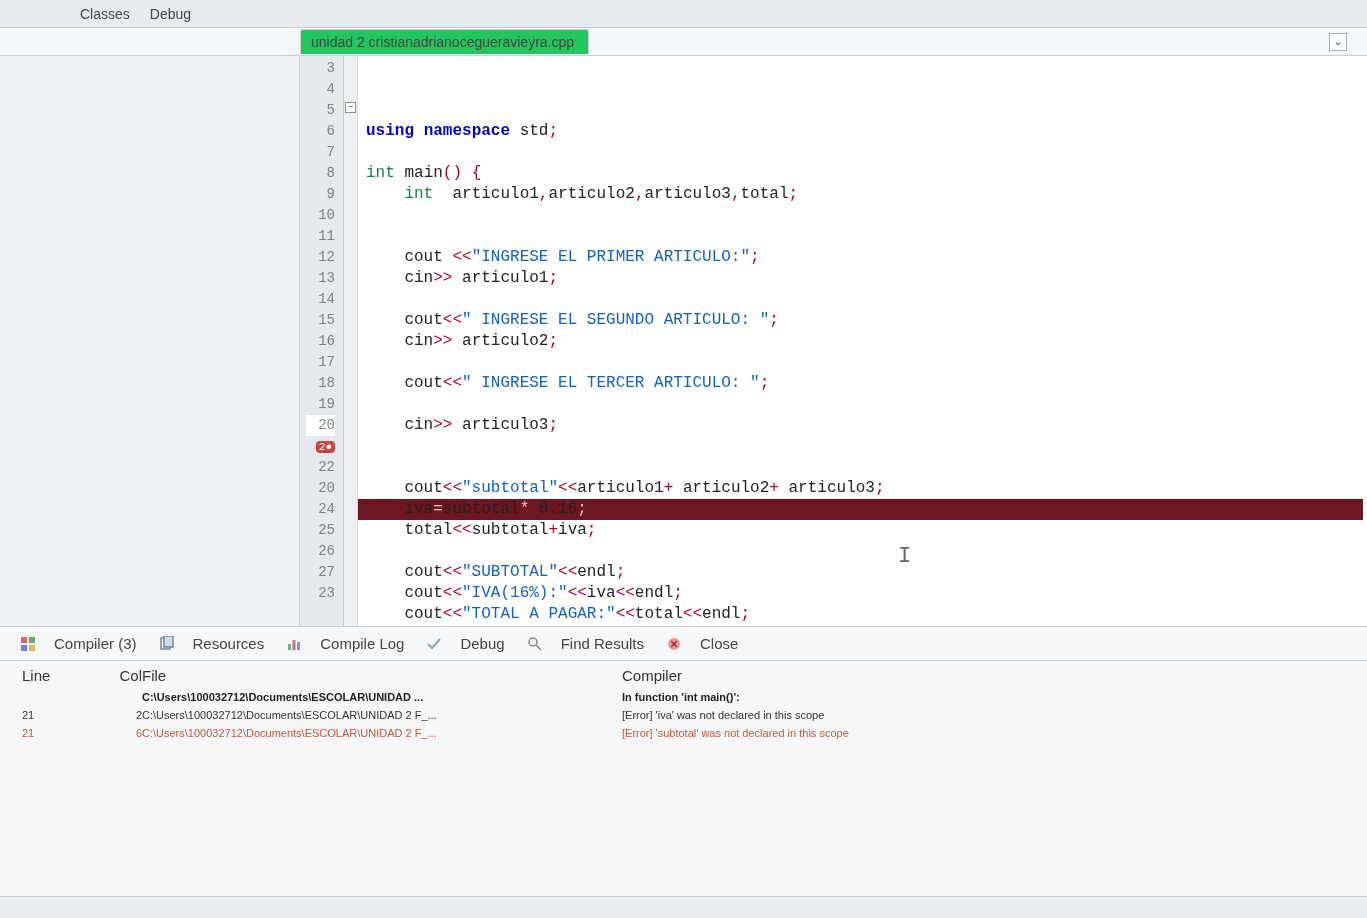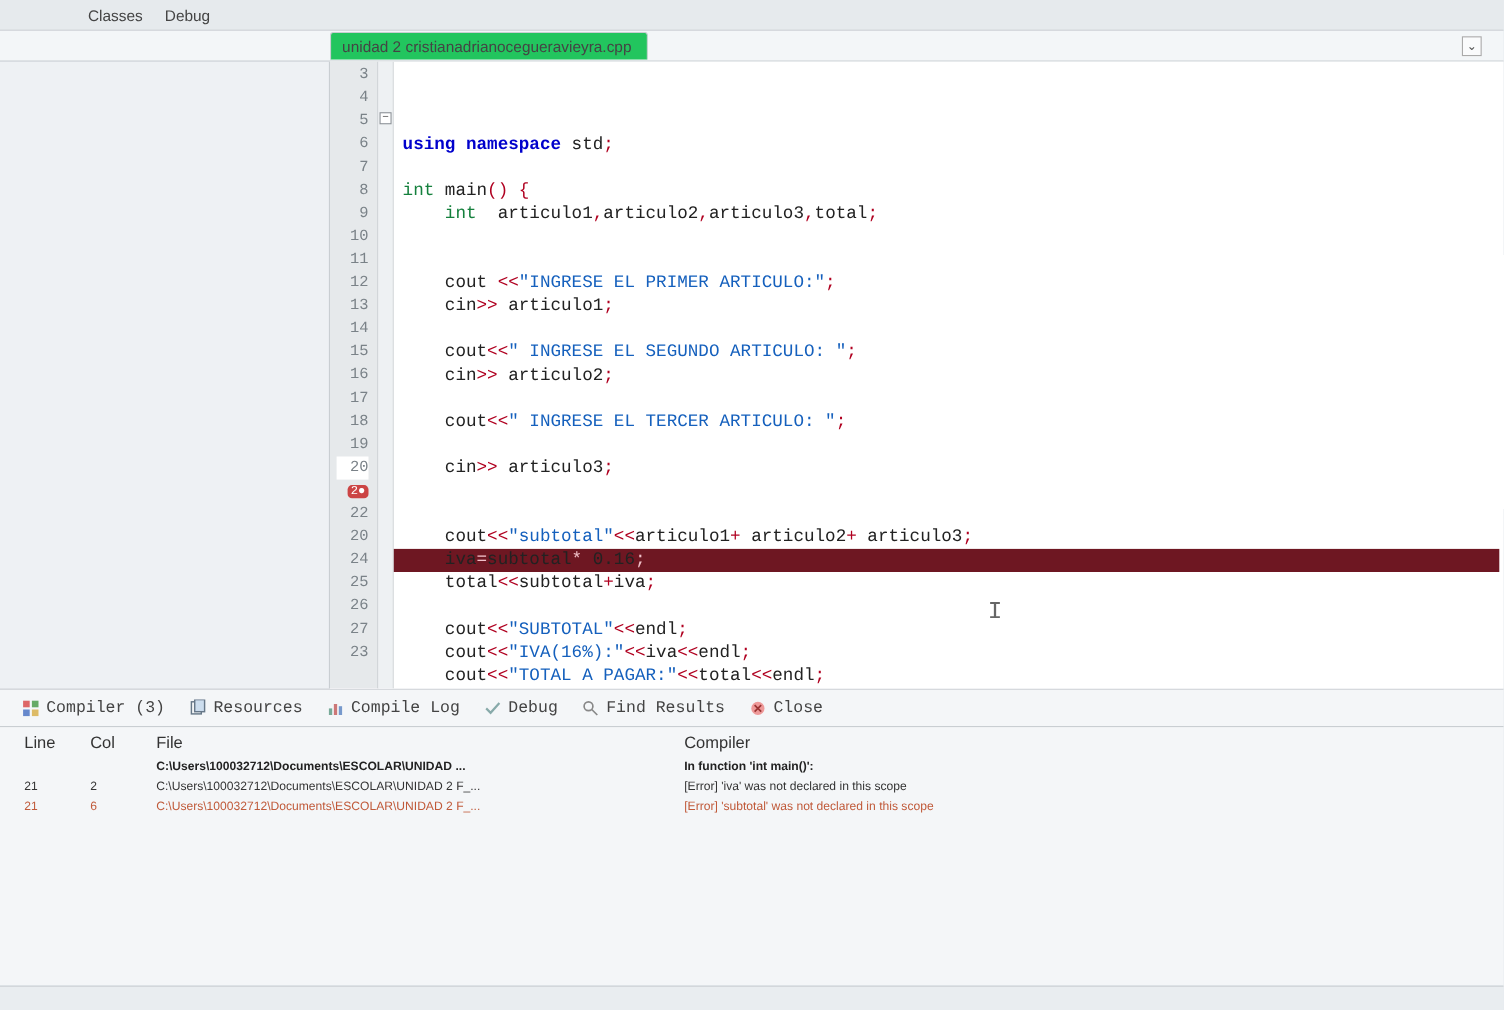--- a/index.html
+++ b/index.html
@@ -150,7 +150,7 @@
     font-size: 15px;
     color: #444;
   }
-  .panel-tabs .ptab { display:flex; align-items:center; gap:6px; cursor:pointer;font-family:Liberation Mono, monospace; }
+  .panel-tabs .ptab { display:flex; align-items:center; gap:18px; cursor:pointer; }
   .panel-tabs .icon { width:16px; height:16px; display:inline-block; }
   .panel-head {
     display: flex;

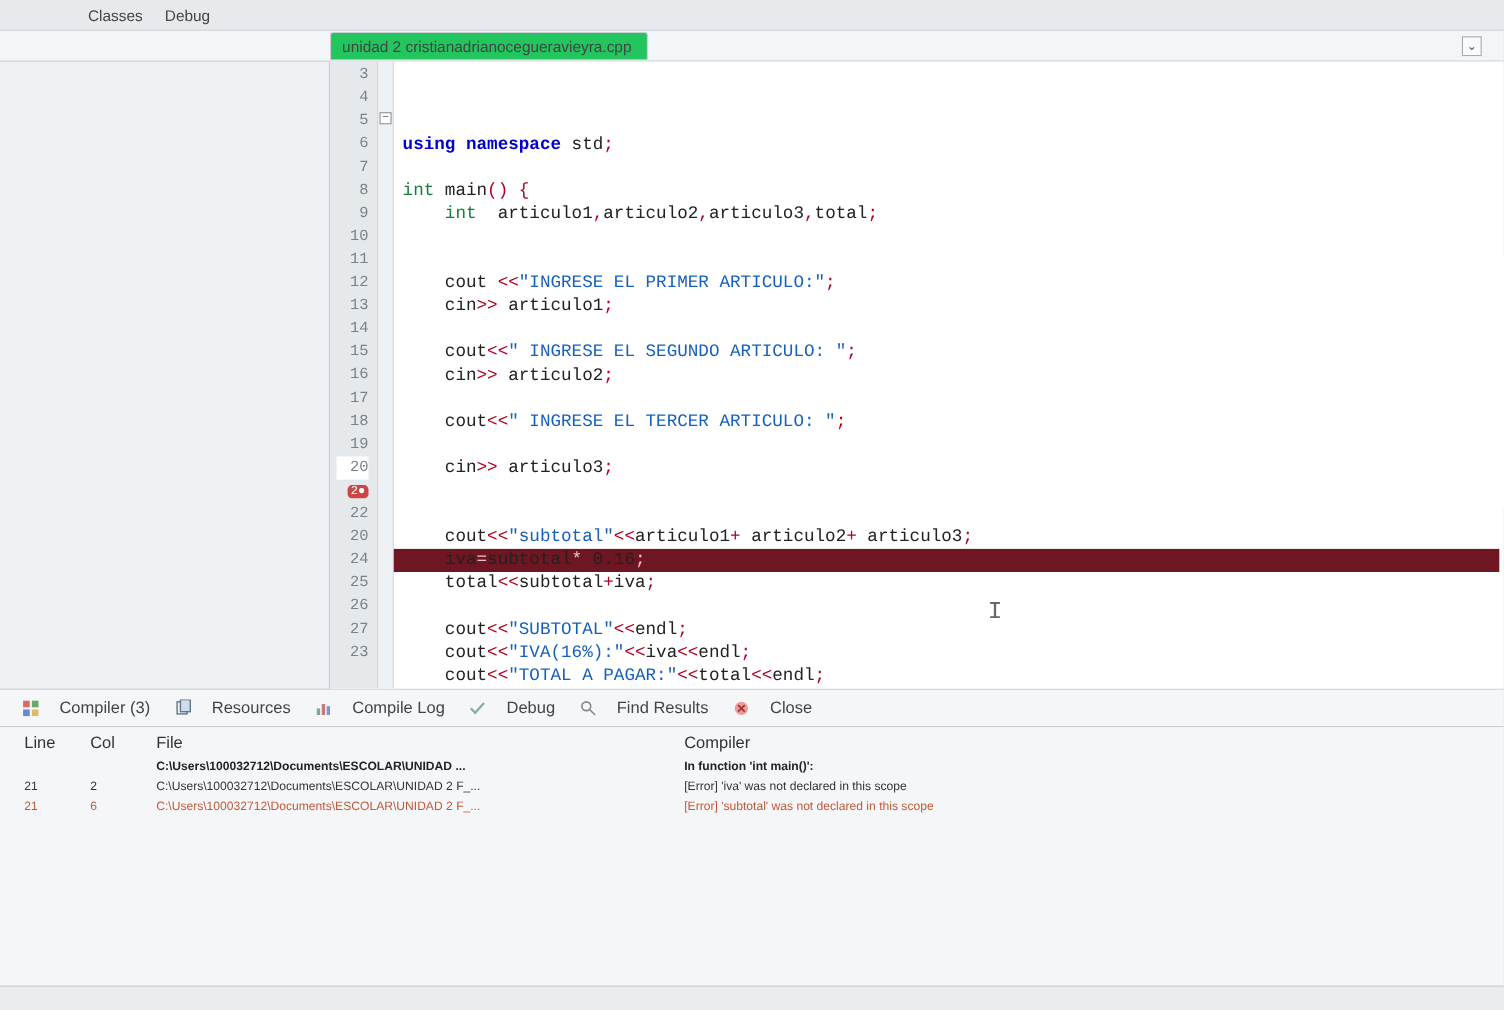--- a/index.html
+++ b/index.html
@@ -159,7 +159,7 @@
     color: #333;
   }
   .col-line { width: 60px; }
-  .col-col  { width: 60px; }
+  .col-col  { width: 60px; text-align: right; }
   .col-file { width: 480px; }
   .col-msg  { flex: 1; }
   .panel-rows { padding: 0 10px 0 22px; font-size: 11px; }

